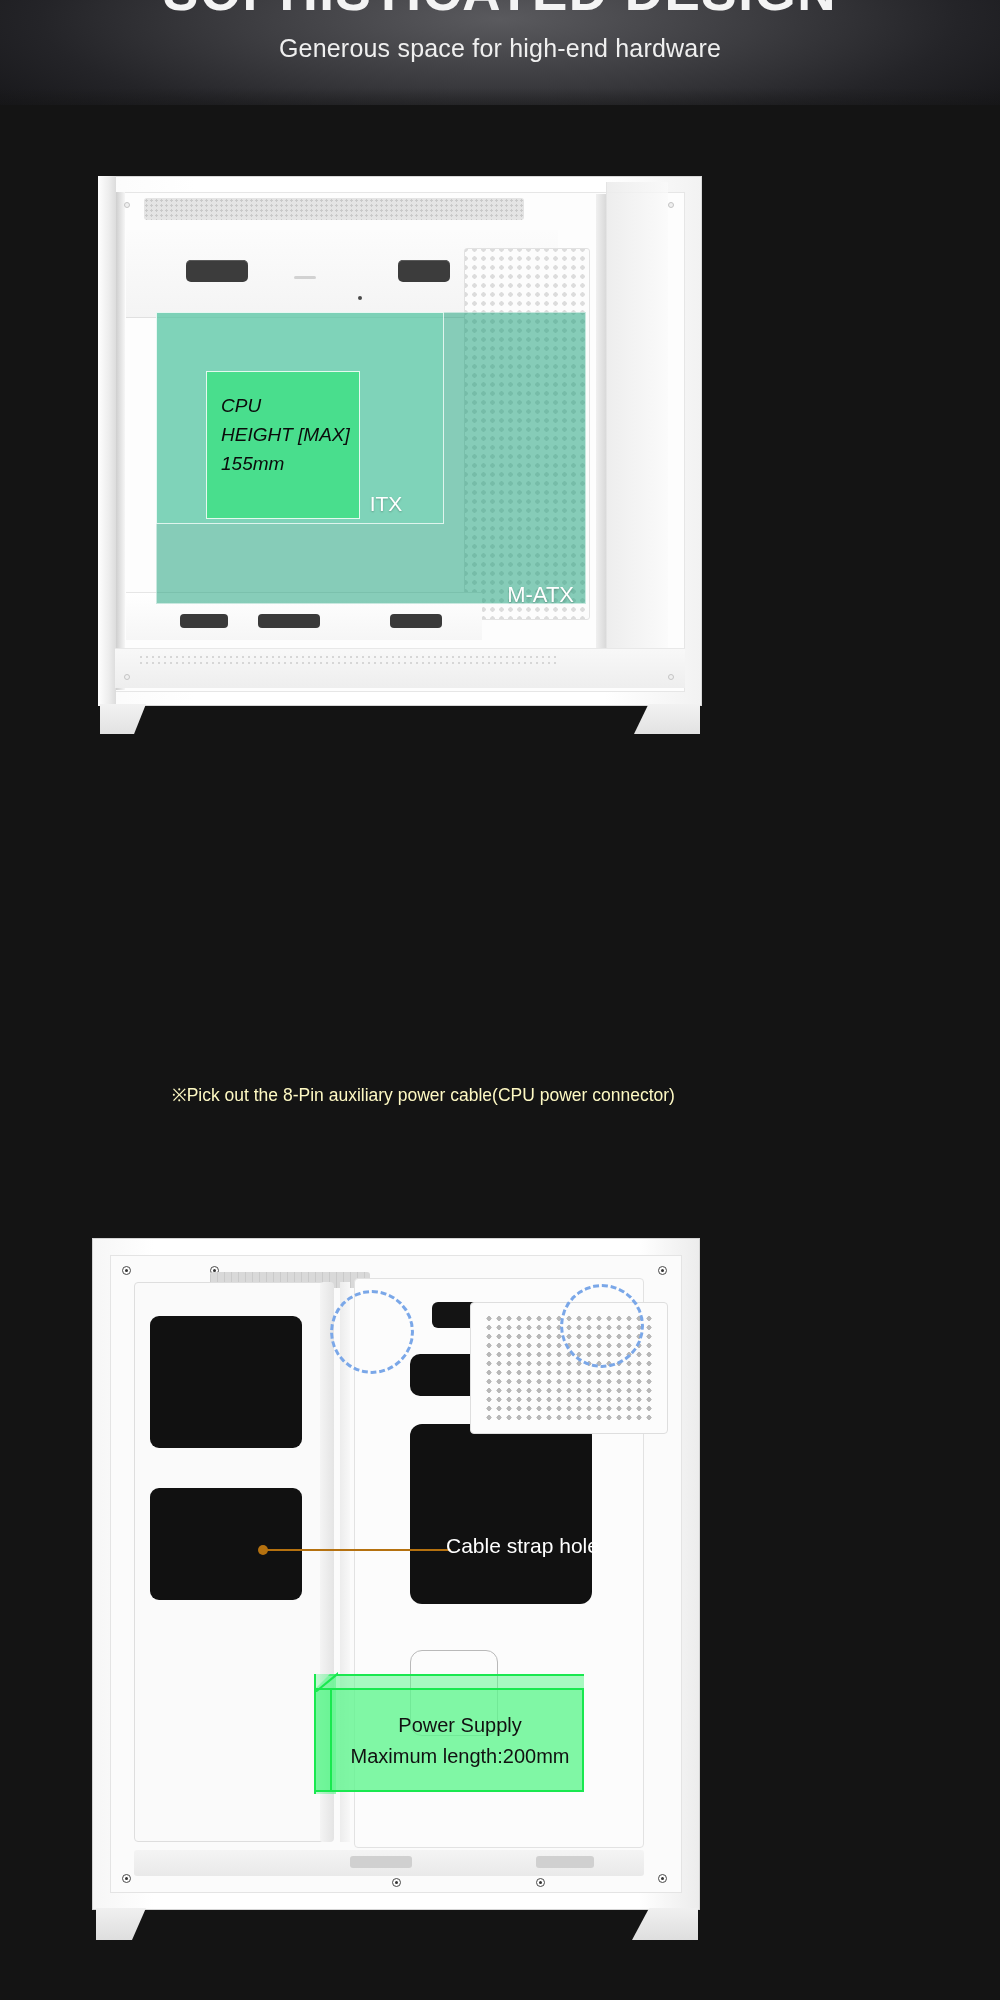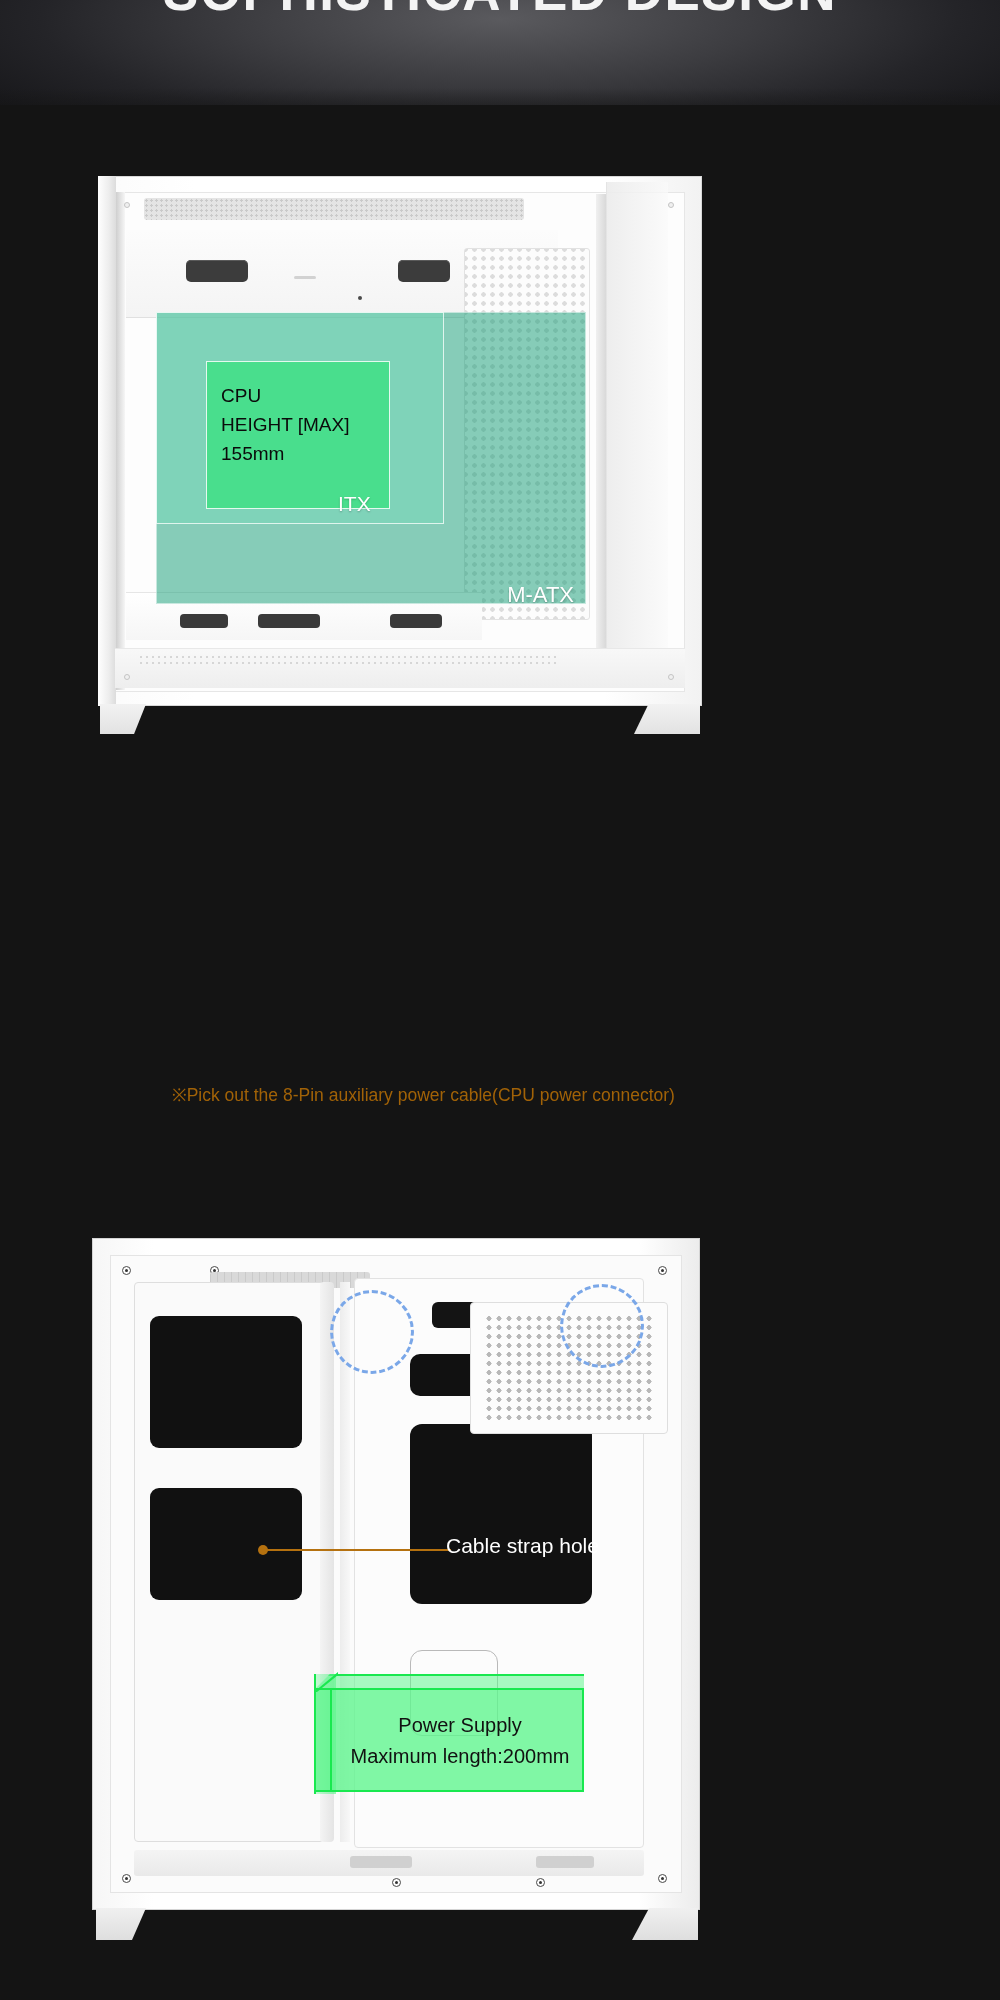--- a/index.html
+++ b/index.html
@@ -343,6 +343,7 @@
 
 <div class="header">
   <div class="header-title">SOPHISTICATED DESIGN</div>
+  <div class="header-sub">Generous space for high-end hardware</div>
   <div class="header-fade"></div>
 </div>
 

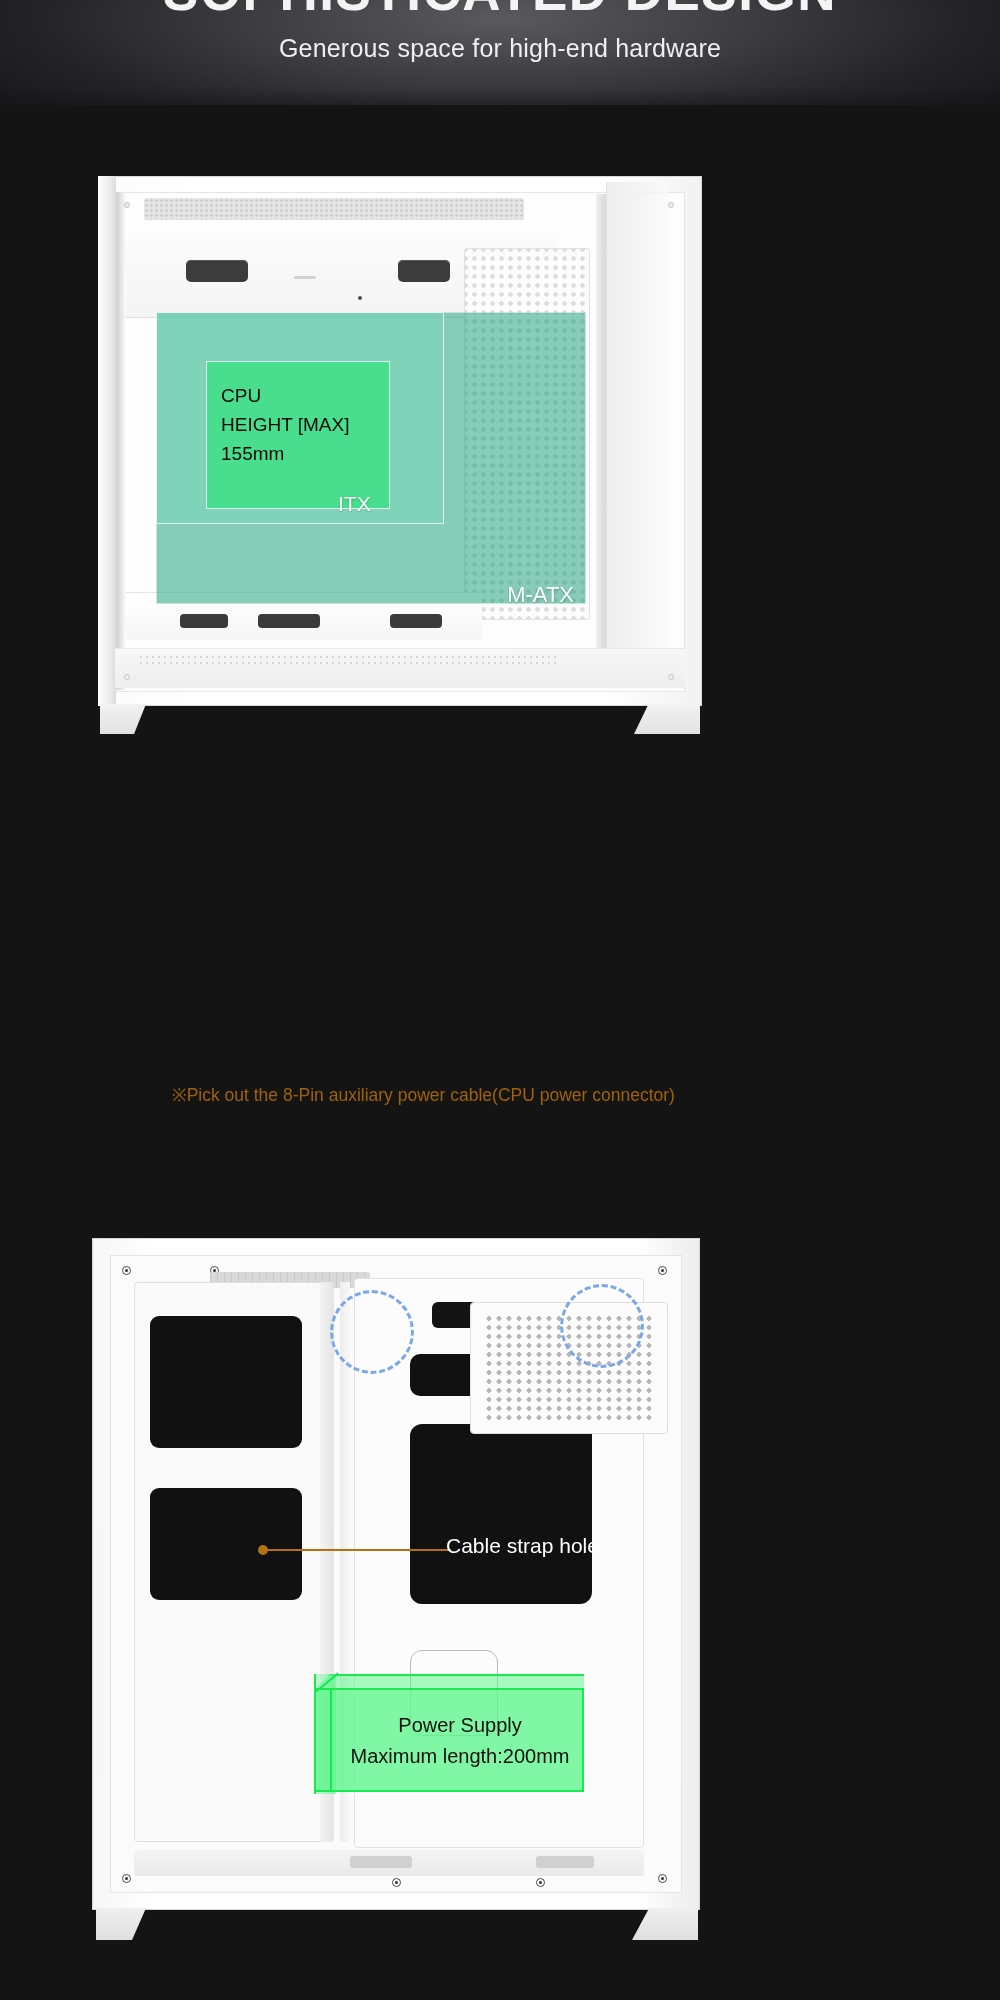--- a/index.html
+++ b/index.html
@@ -157,9 +157,10 @@
     border:1px solid rgba(255,255,255,.75);
   }
   .ov-cpu {
-    position:absolute; left:108px; top:185px; width:184px; height:148px;
+    position:absolute; left:108px; top:195px; width:154px; height:148px;
     background:rgba(60,225,130,.80);
     border:1px solid rgba(255,255,255,.85);
+    font-style:italic;
   }
   .ov-cpu-text {
     position:absolute; left:14px; top:20px; width:180px;

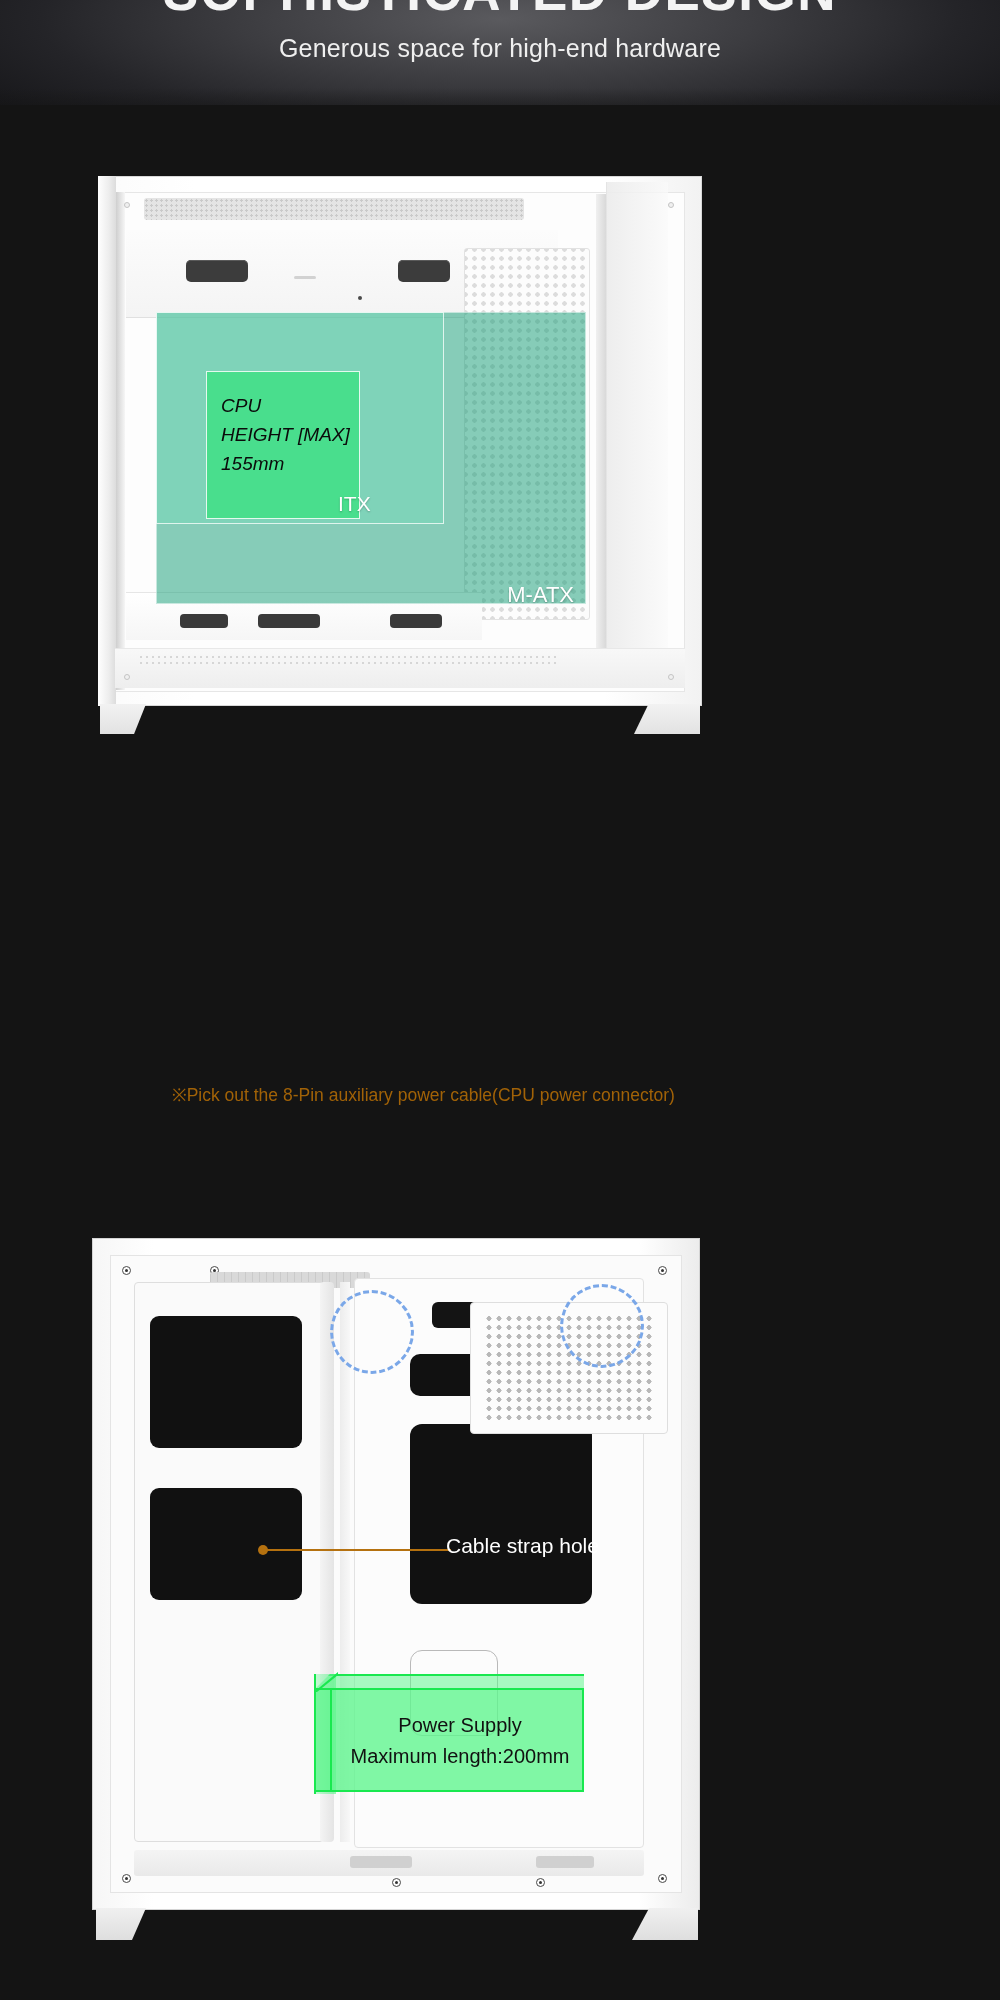--- a/index.html
+++ b/index.html
@@ -169,7 +169,7 @@
   }
   .ov-label-itx {
     position:absolute; left:240px; top:316px; width:96px;
-    text-align:left; color:#ffffff; font-size:21px; font-weight:400;
+    text-align:center; color:#ffffff; font-size:21px; font-weight:400;
     text-shadow:0 1px 2px rgba(0,0,0,.25);
   }
   .ov-gpu {

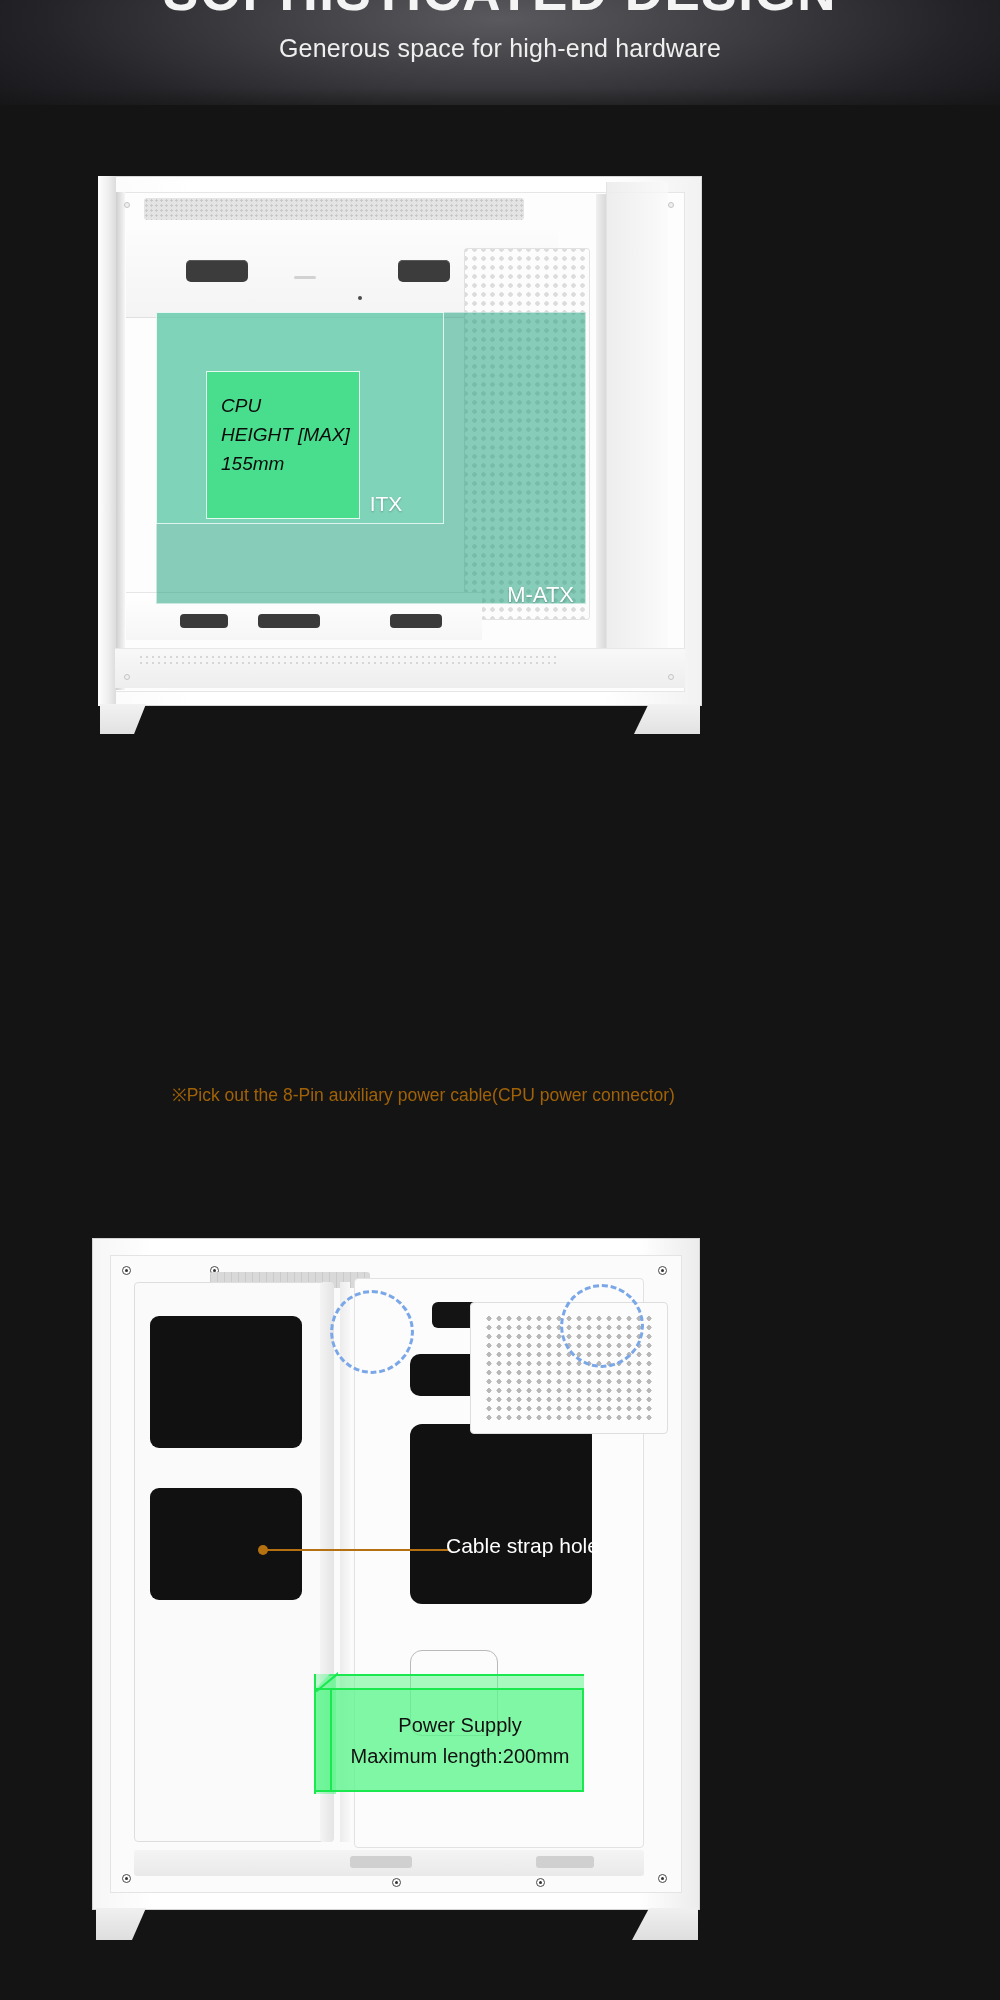--- a/index.html
+++ b/index.html
@@ -191,7 +191,7 @@
   
   .note {
     position:absolute; left:172px; top:1082px; width:680px;
-    color:#a16207; font-size:17.5px; line-height:1.52;
+    color:#fef9c3; font-size:17.5px; line-height:1.52;
   }
   .note span { display:block; }
 

